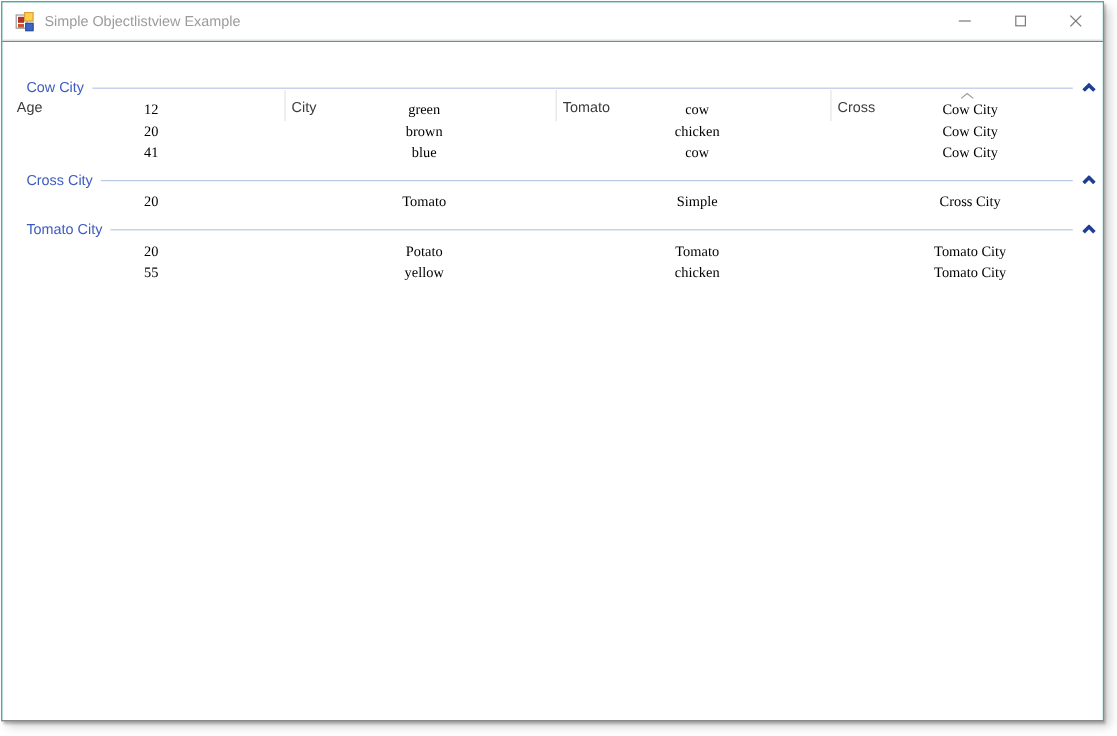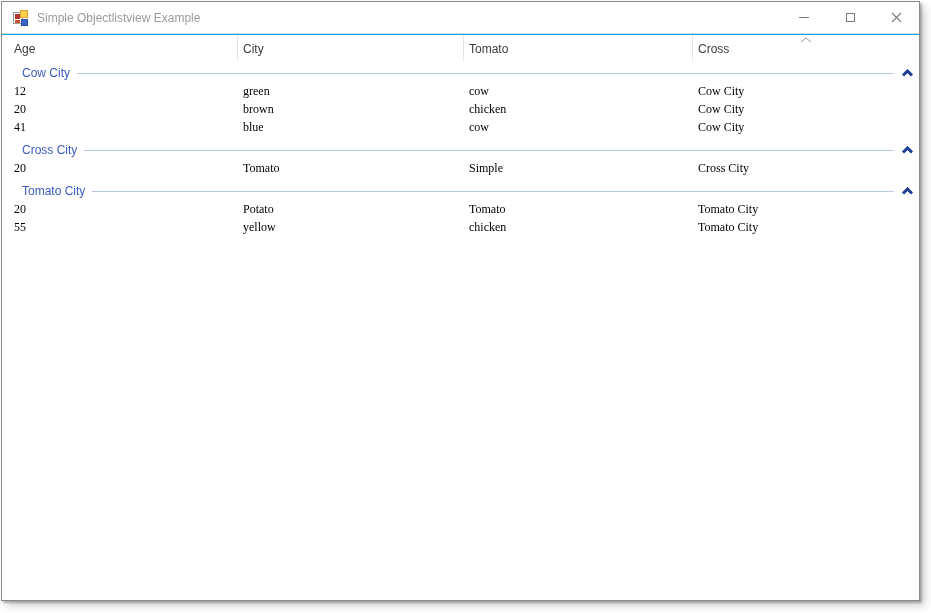--- a/index.html
+++ b/index.html
@@ -18,9 +18,10 @@
   }
   
   .window{
-    position:absolute;left:1px;top:1px;width:919px;height:600px;background:#0ea5e9;
+    position:absolute;left:1px;top:1px;width:919px;height:600px;background:#14b8a6;
     border:1px solid #8a8a8a;
     box-shadow:2px 2px 2px rgba(0,0,0,.25),5px 5px 8px rgba(0,0,0,.18);
+    text-align:center;
   }
   
   .titlebar{

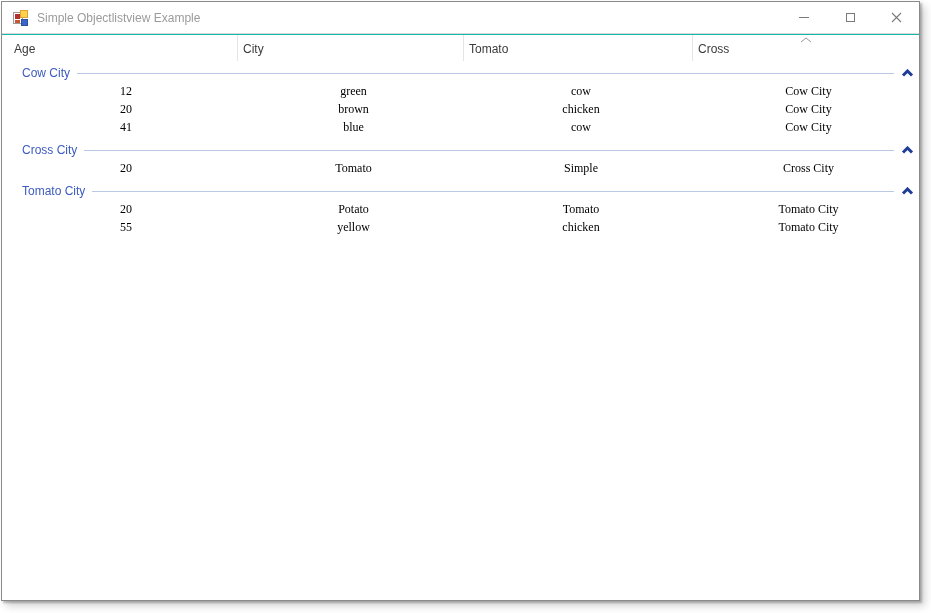--- a/index.html
+++ b/index.html
@@ -45,7 +45,7 @@
   .hdr{height:26px;position:relative;}
   .hcell{
     display:flex;align-items:flex-end;padding:12px 0 5px 5px;color:var(--header-text);
-    border-right:1px solid #e4e4e4;position:relative;height:26px;
+    border-right:1px solid #e4e4e4;position:relative;height:26px;margin-top:40px;
   }
   .hcell.first{padding-left:12px;}
   .hcell.last{border-right:none;}

